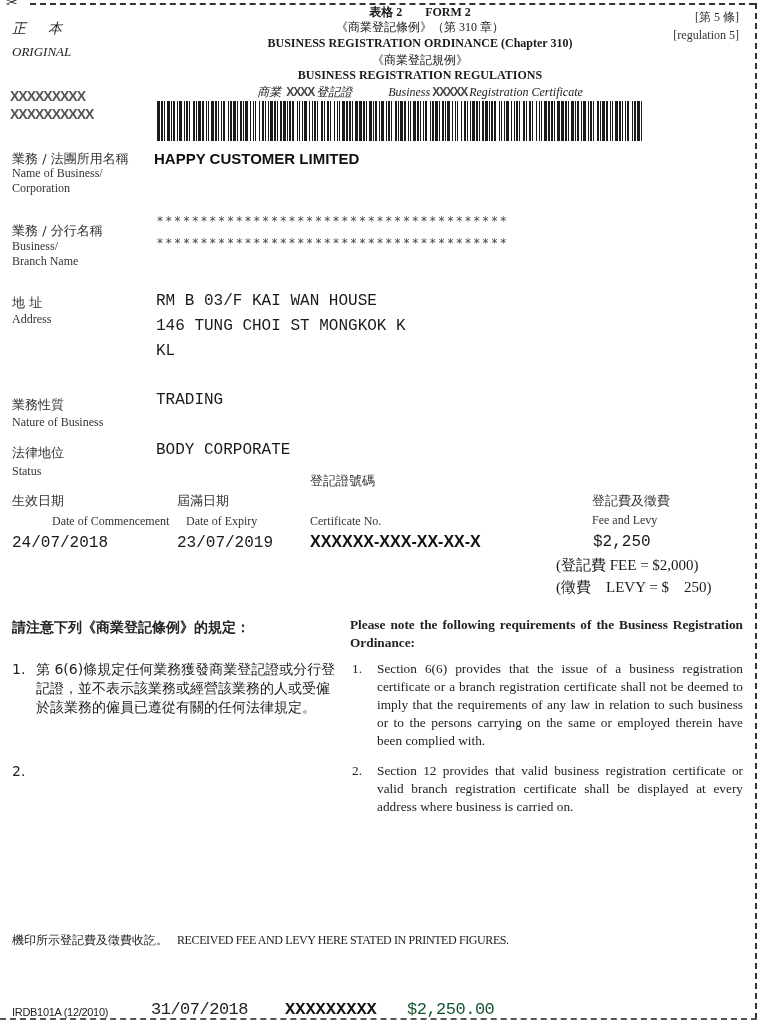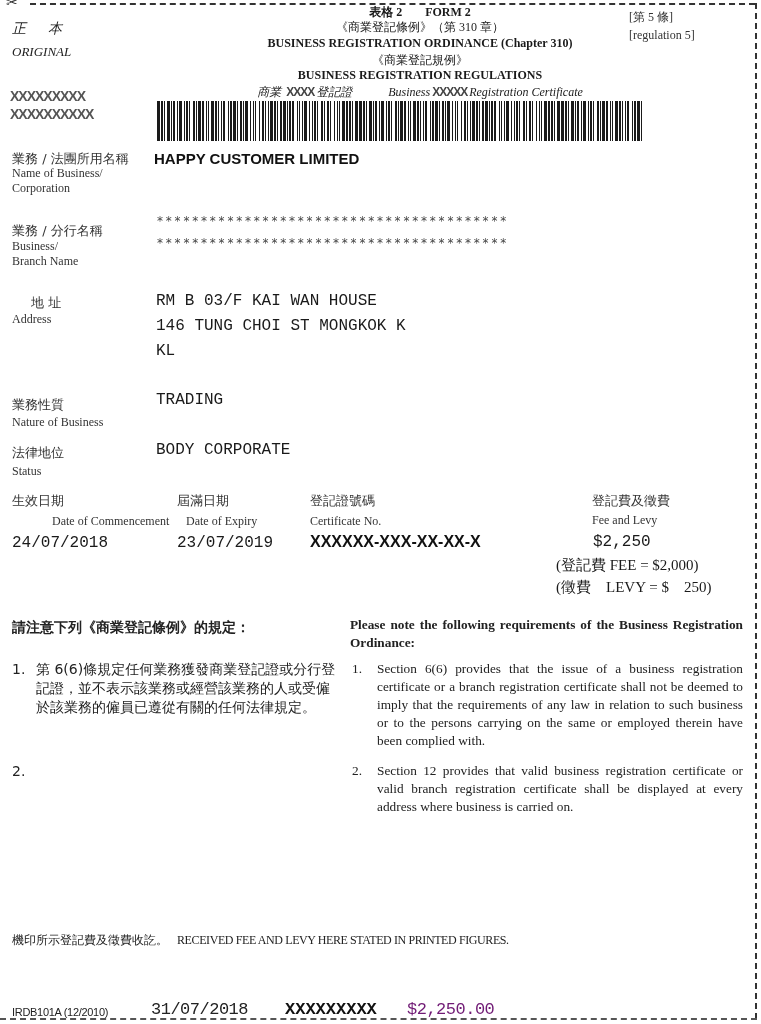--- a/index.html
+++ b/index.html
@@ -29,7 +29,7 @@
     .hdr-cert .x { font-family: "Liberation Sans", sans-serif; font-style: normal; font-weight: bold; color: #444; letter-spacing: -1px; margin: 0 2px; }
     .hdr-cert .gap { display: inline-block; width: 30px; }
 
-    .reg-ref { right: 22px; width: 110px; font-size: 12px; color: #333; }
+    .reg-ref { right: 22px; width: 110px; text-align: right; font-size: 12px; color: #333; }
     .reg-ref-zh { top: 9px; }
     .reg-ref-en { top: 28px; }
 

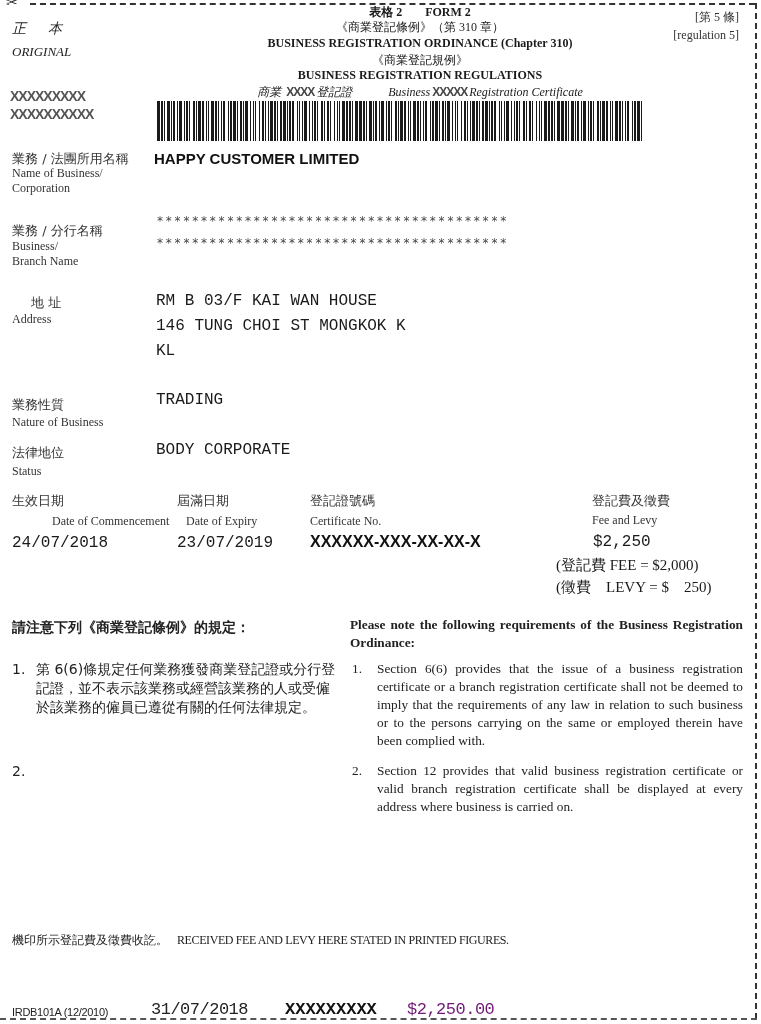--- a/index.html
+++ b/index.html
@@ -406,7 +406,7 @@
 <div class="abs stars" style="top:214px;">****************************************</div>
 <div class="abs stars" style="top:236px;">****************************************</div>
 
-<div class="abs lbl-zh" style="left:12px; top:294px;margin-left:19px;">地 址</div>
+<div class="abs lbl-zh" style="left:12px; top:294px;">地 址</div>
 <div class="abs lbl-en" style="left:12px; top:312px;">Address</div>
 <div class="abs mono val-mono" style="left:156px; top:292px;">RM B 03/F KAI WAN HOUSE</div>
 <div class="abs mono val-mono" style="left:156px; top:317px;">146 TUNG CHOI ST MONGKOK K</div>

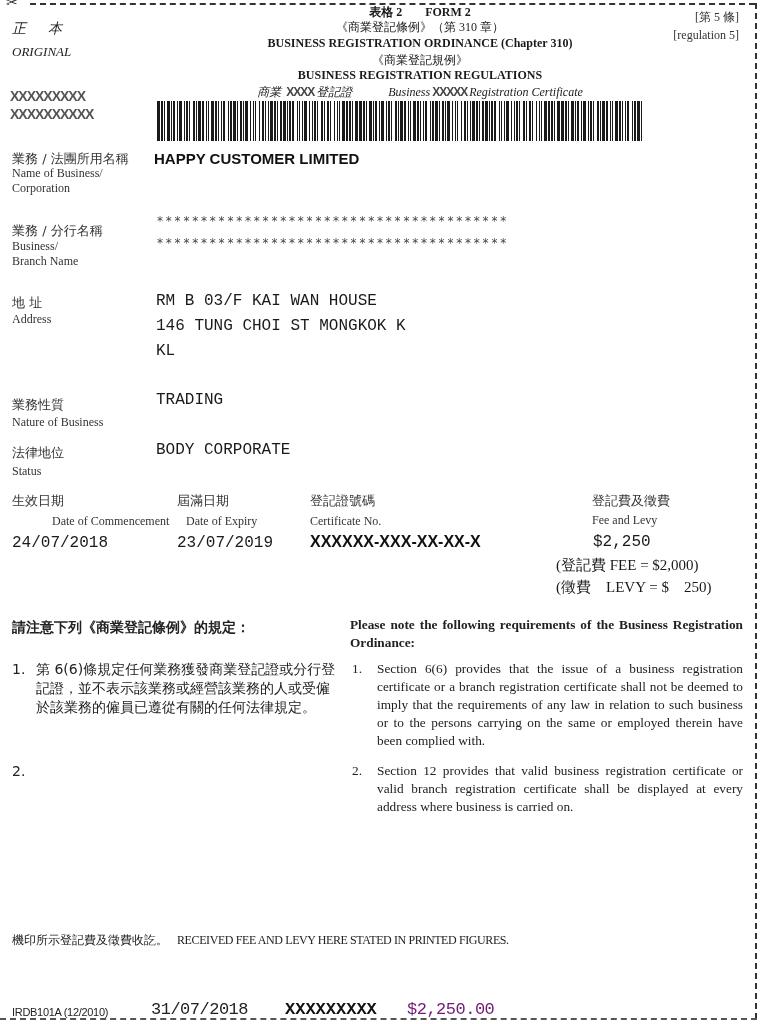--- a/index.html
+++ b/index.html
@@ -428,7 +428,7 @@
 <div class="abs lbl-en" style="left:186px; top:514px;">Date of Expiry</div>
 <div class="abs mono" style="left:177px; top:534px; font-size:16px;">23/07/2019</div>
 
-<div class="abs lbl-zh" style="left:310px; top:492px;text-align:right;">登記證號碼</div>
+<div class="abs lbl-zh" style="left:310px; top:472px;text-align:right;">登記證號碼</div>
 <div class="abs lbl-en" style="left:310px; top:514px;">Certificate No.</div>
 <div class="abs sans" style="left:310px; top:533px; font-size:16px; font-weight:bold; color:#111;">XXXXXX-XXX-XX-XX-X</div>
 

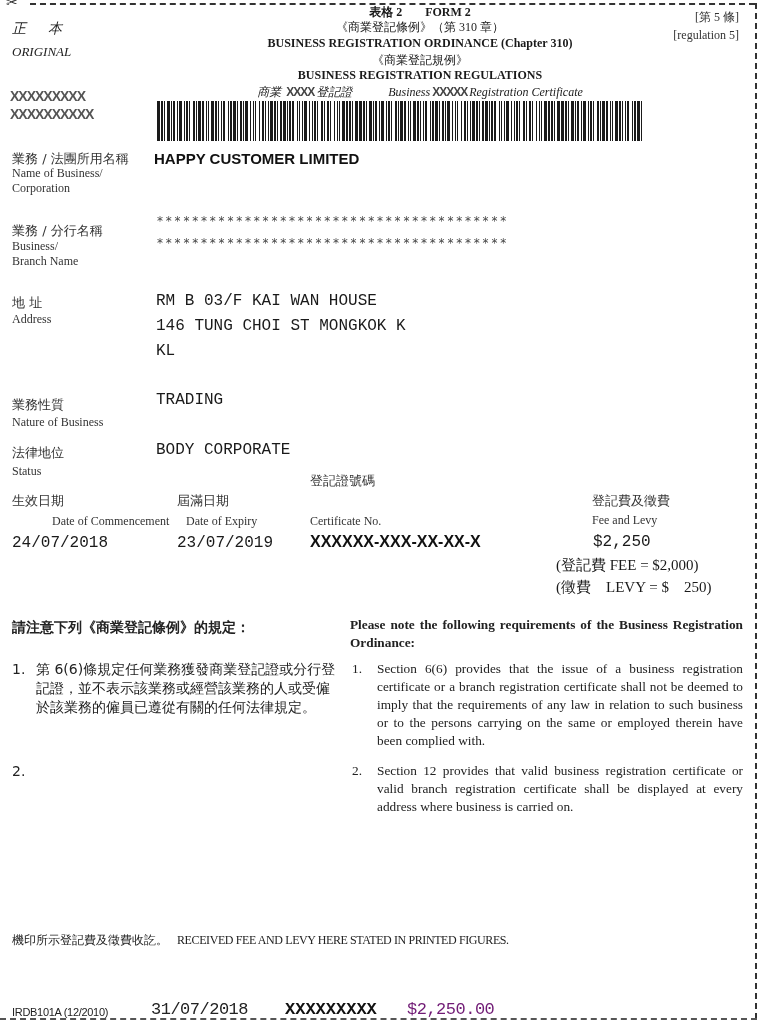--- a/index.html
+++ b/index.html
@@ -464,6 +464,6 @@
 <div class="abs sans" style="left:12px; top:1006px; font-size:11px; color:#222; letter-spacing:-0.3px;">IRDB101A (12/2010)</div>
 <div class="abs mono" style="left:151px; top:1000px; font-size:17px; color:#222; letter-spacing:-0.5px;">31/07/2018</div>
 <div class="abs mono" style="left:285px; top:1000px; font-size:17px; font-weight:bold; color:#111;">XXXXXXXXX</div>
-<div class="abs mono" style="left:407px; top:1000px; font-size:17px; color:#701a75; letter-spacing:-0.5px;">$2,250.00</div>
+<div class="abs mono" style="left:407px; top:1000px; font-size:17px; color:#14532d; letter-spacing:-0.5px;">$2,250.00</div>
 
 </body></html>

